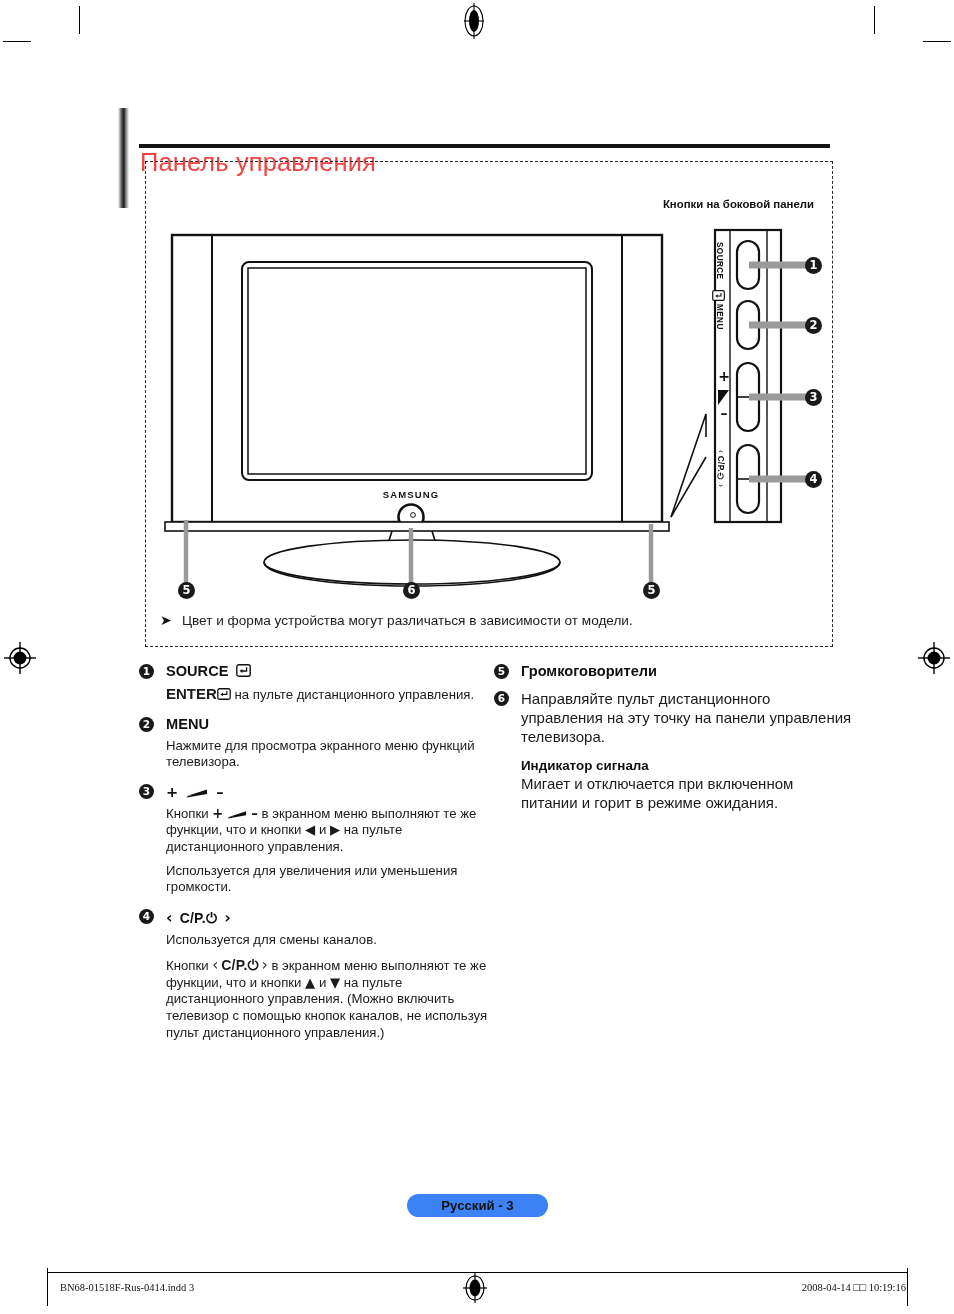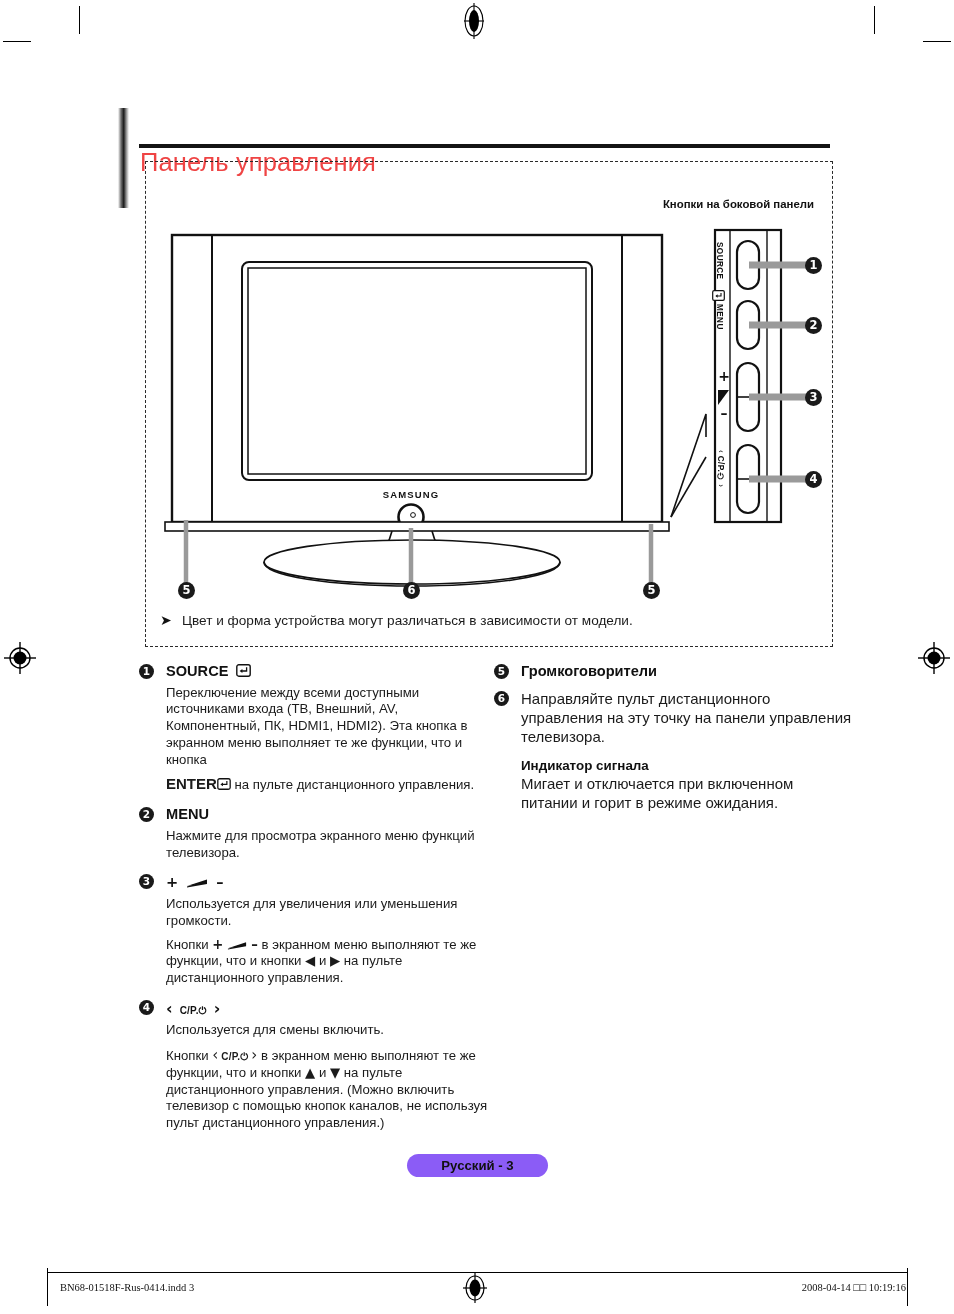--- a/index.html
+++ b/index.html
@@ -270,7 +270,6 @@
       </svg>
     </div>
     <div class="entry-body">
-      <p>Переключение между всеми доступными источниками входа (ТВ, Внешний, AV, Компонентный, ПК, HDMI1, HDMI2). Эта кнопка в экранном меню выполняет те же функции, что и кнопка</p>
       <p><span class="bold-inline">ENTER</span><svg style="vertical-align:-1px;" width="14" height="12" viewBox="0 0 15 13">
             <rect x="0.8" y="0.8" width="13.4" height="11.4" rx="2" fill="#fff" stroke="#111" stroke-width="1.4"></rect>
             <path d="M10.6 3.3 L10.6 7 L5 7" fill="none" stroke="#111" stroke-width="1.3"></path>

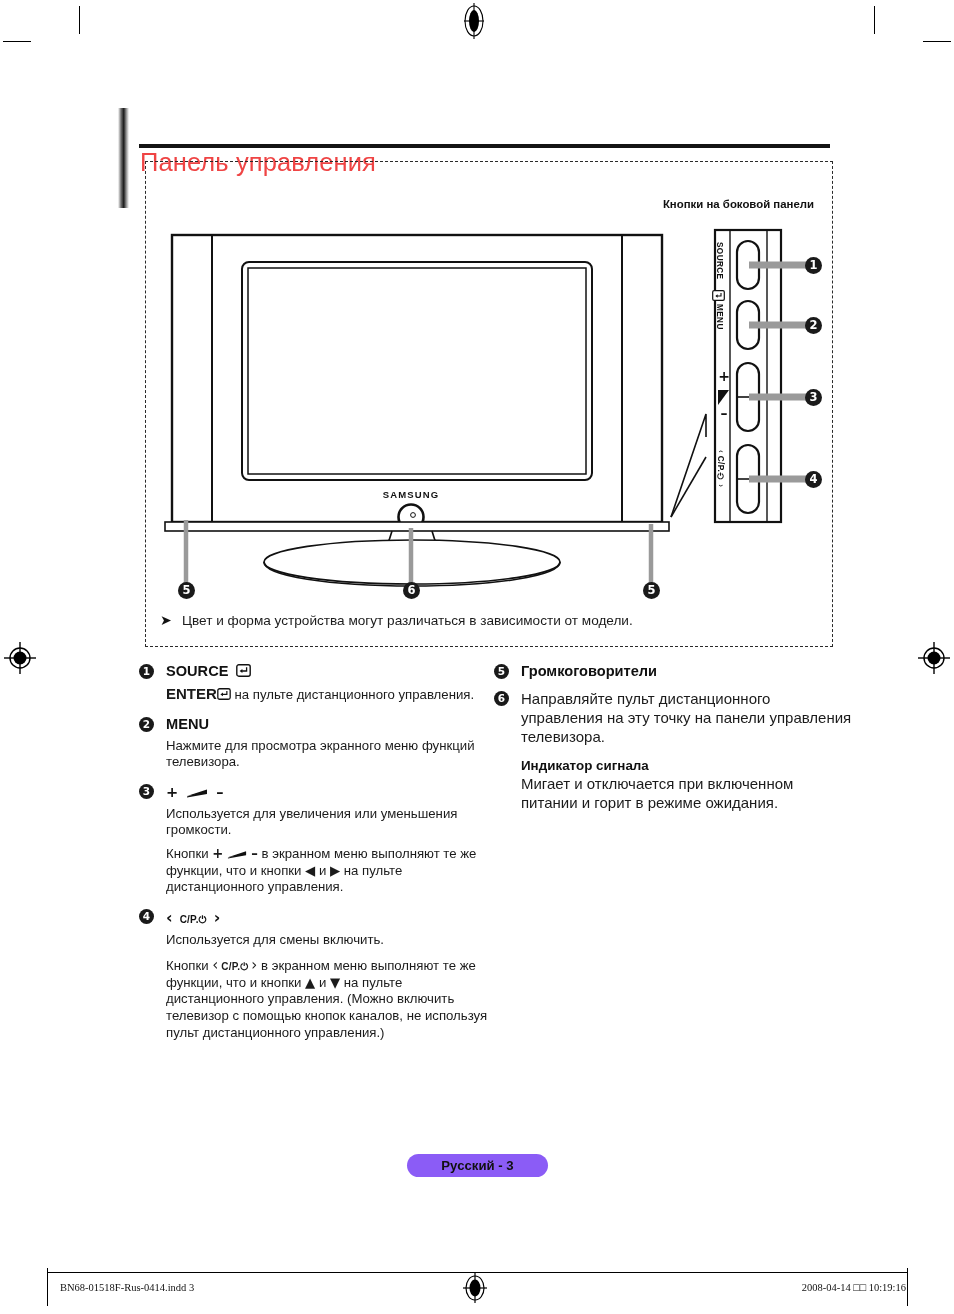--- a/index.html
+++ b/index.html
@@ -297,11 +297,11 @@
       <span class="vol">–</span>
     </div>
     <div class="entry-body">
-      <p>Используется для увеличения или уменьшения громкости.</p>
       <p><span>Кнопки </span><span class="vol">+</span><svg style="vertical-align:-1px;margin:0 4px;" width="20" height="10" viewBox="0 0 22 11">
             <path d="M1 9.5 L21 3.5 L21 7 L1 10.5 Z" fill="#111"></path>
             <path d="M1 9 L21 2.6 L21 6 Z" fill="#111"></path>
           </svg><span class="vol">–</span><span> в экранном меню выполняют те же функции, что и кнопки </span><span class="glyph">◀</span> и <span class="glyph">▶</span><span> на пульте дистанционного управления.</span></p>
+      <p>Используется для увеличения или уменьшения громкости.</p>
     </div>
   </div>
 

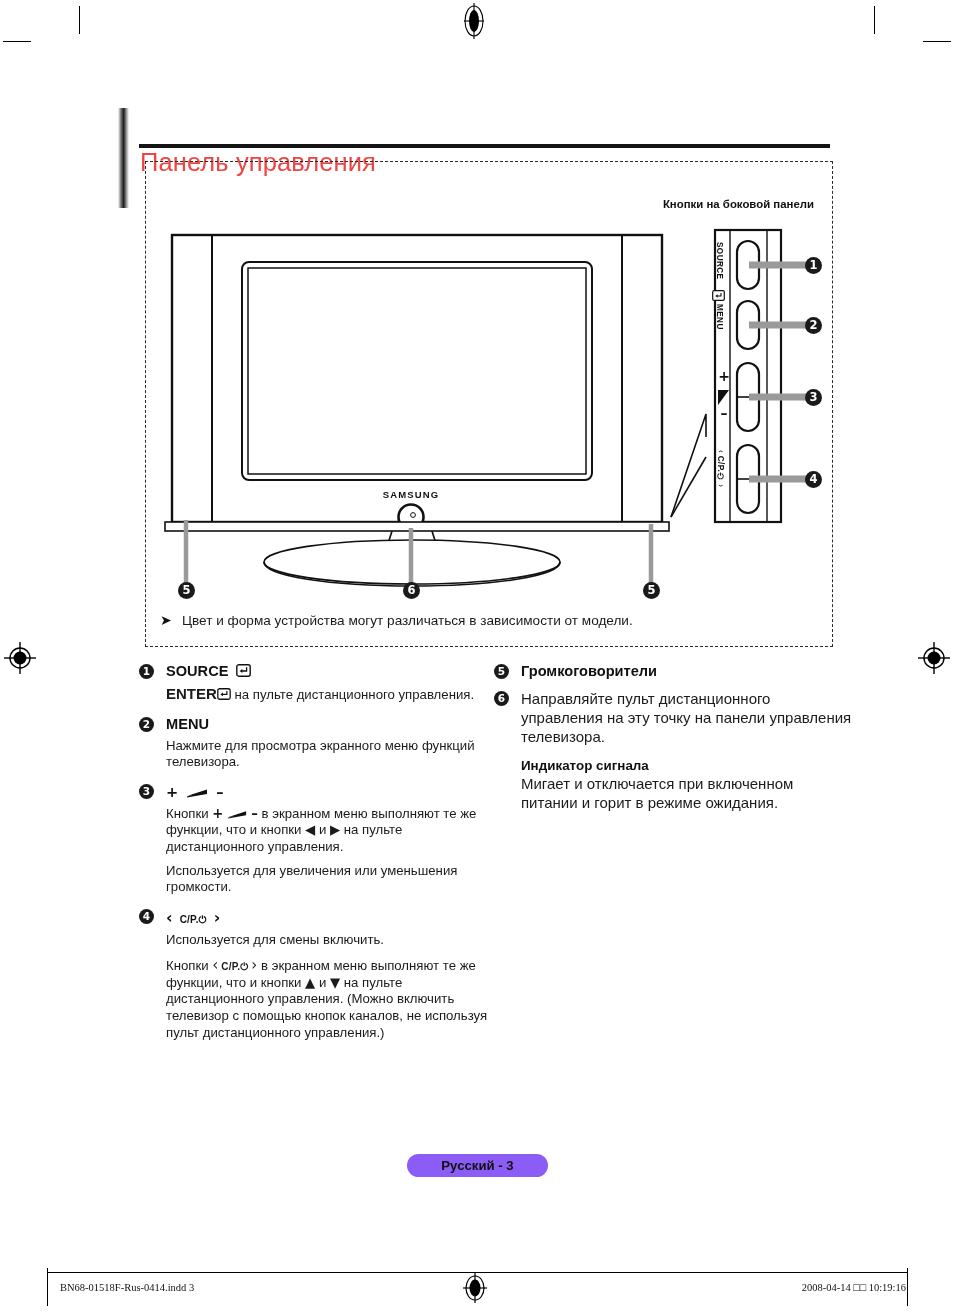--- a/index.html
+++ b/index.html
@@ -106,7 +106,7 @@
   }
   .bold-inline{font-weight:bold;font-size:15px;}
   .glyph{font-family:"DejaVu Sans",sans-serif;}
-  .cpr{font-size:10px;font-weight:bold;letter-spacing:0.2px;}
+  .cpr{font-size:14px;font-weight:bold;letter-spacing:0.2px;}
   .vol{font-family:"DejaVu Sans",sans-serif;font-weight:bold;}
 
   

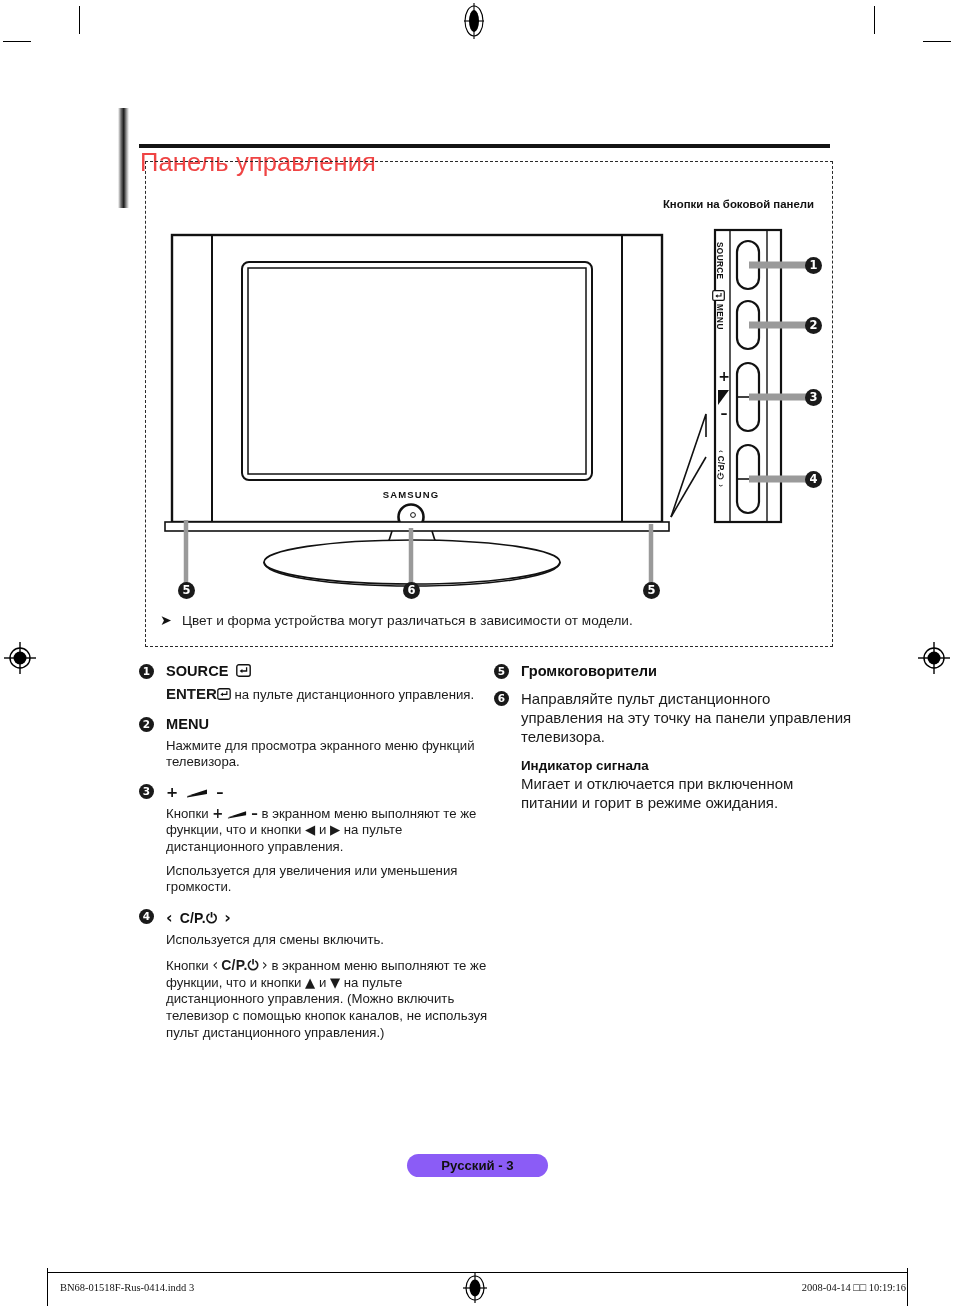--- a/index.html
+++ b/index.html
@@ -313,7 +313,7 @@
       <span class="glyph" style="font-size:16px;">›</span>
     </div>
     <div class="entry-body">
-      <p>Используется для смены включить.</p>
+      <p>Используется для смены каналов.</p>
       <p><span>Кнопки </span><span class="glyph" style="font-size:15px;">‹</span><span class="cpr" style="margin:0 3px;">C/P.⏻</span><span class="glyph" style="font-size:15px;">›</span><span> в экранном меню выполняют те же функции, что и кнопки </span><span class="glyph">▲</span> и <span class="glyph">▼</span><span> на пульте дистанционного управления. (Можно включить телевизор с помощью кнопок каналов, не используя пульт дистанционного управления.)</span></p>
     </div>
   </div>

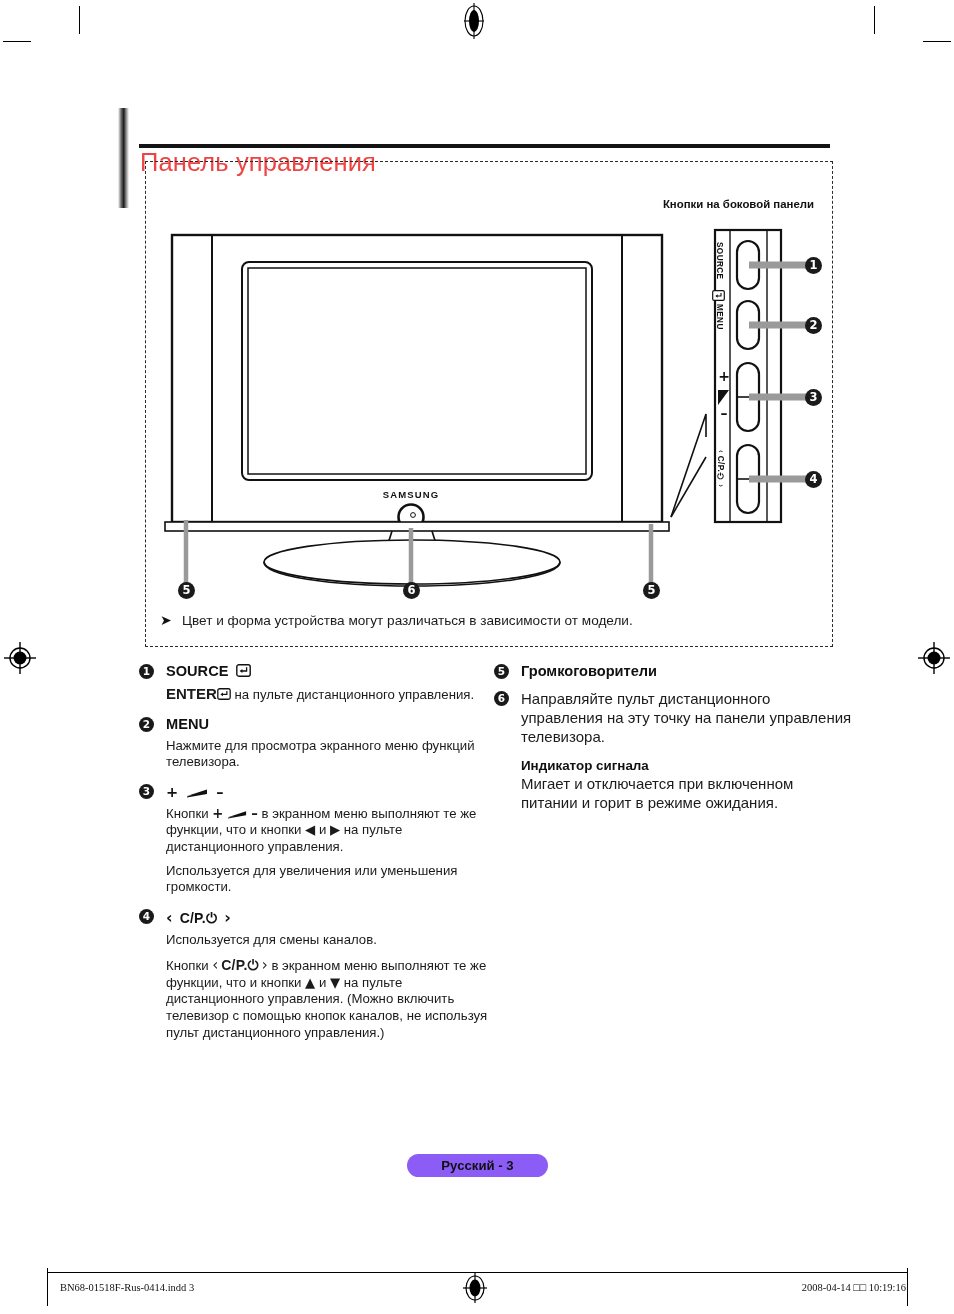--- a/index.html
+++ b/index.html
@@ -111,8 +111,8 @@
 
   
   #page-badge{
-    position:absolute;left:407px;top:1154px;width:141px;height:23px;
-    background:#8b5cf6;border-radius:12px;
+    position:absolute;left:407px;top:1194px;width:141px;height:23px;
+    background:#3b82f6;border-radius:12px;
     font-size:13.2px;font-weight:bold;color:#111;
     text-align:center;line-height:23px;
   }

